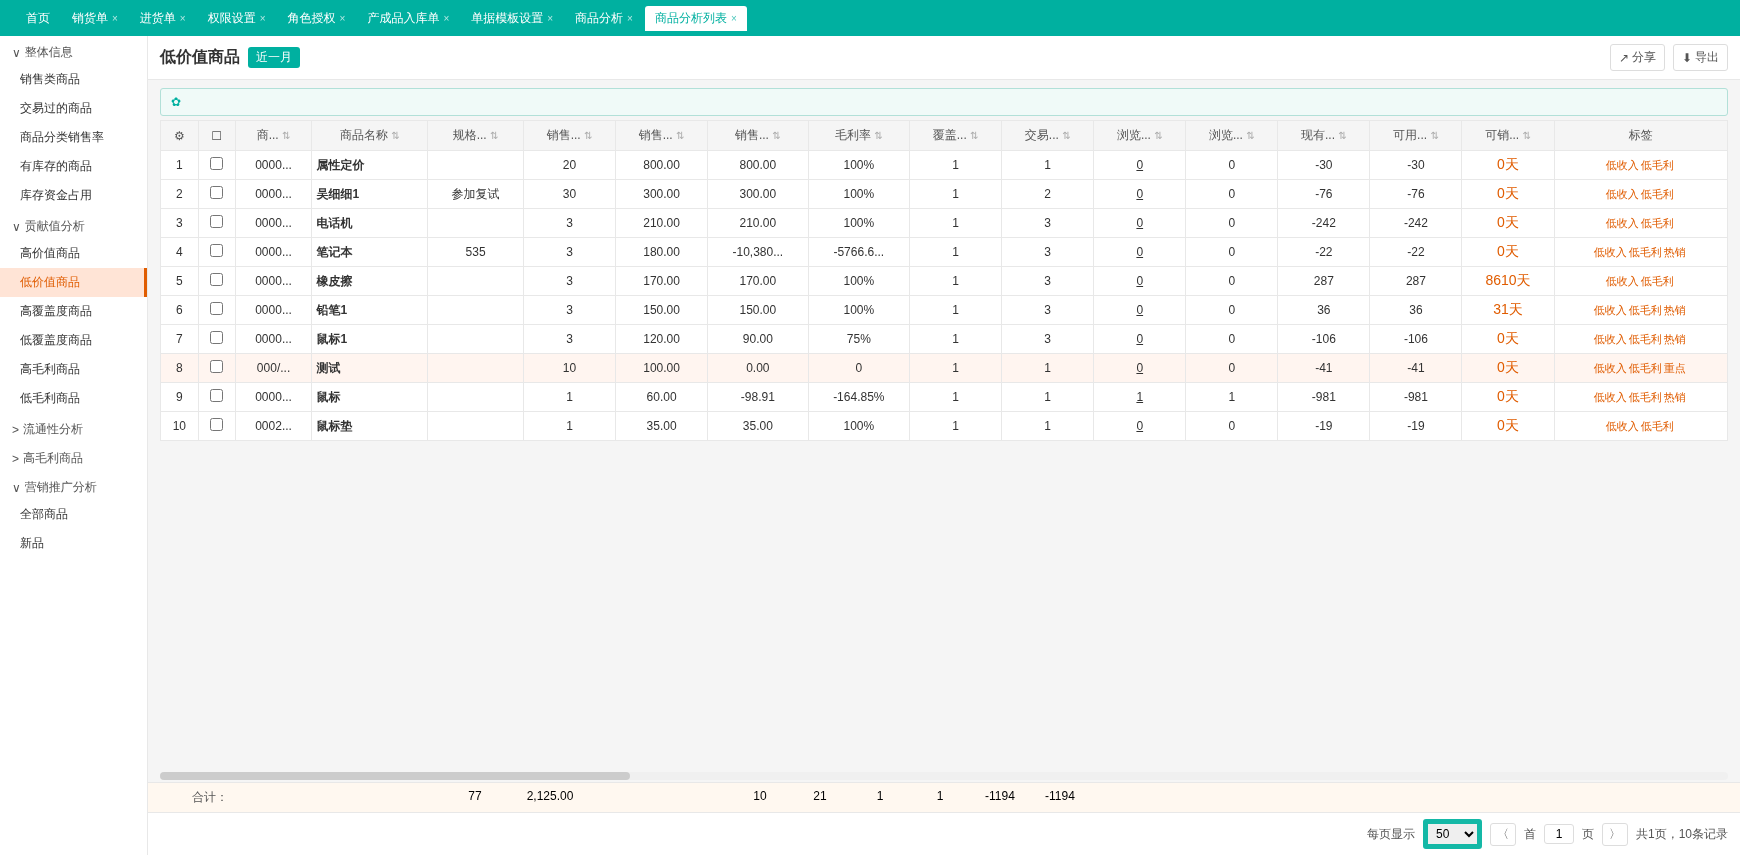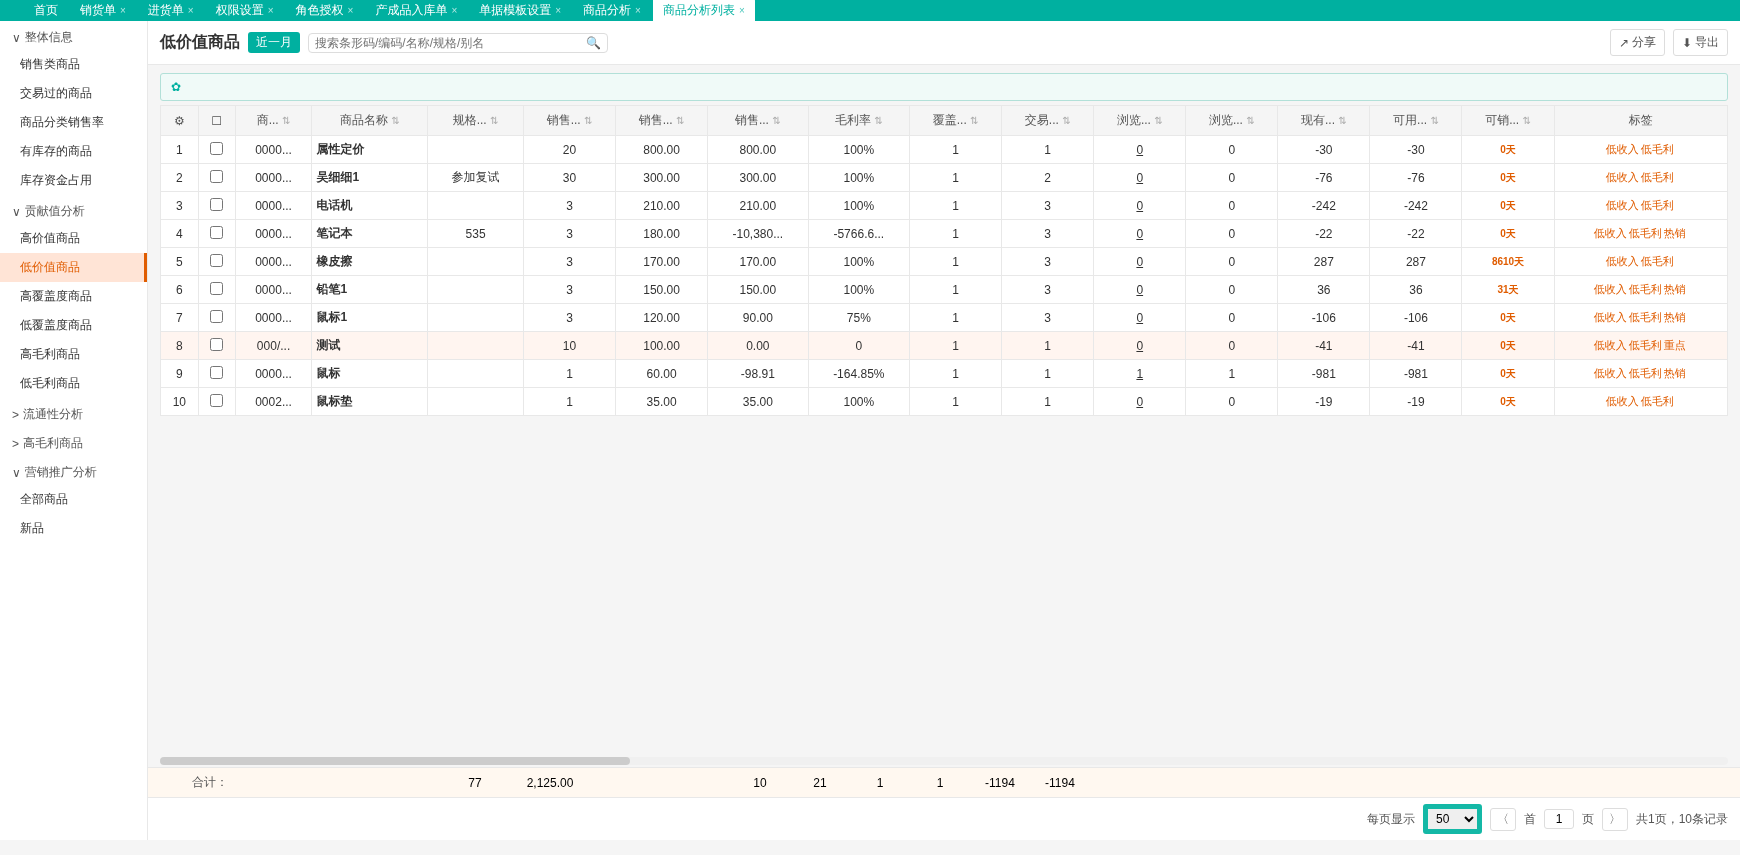--- a/index.html
+++ b/index.html
@@ -10,8 +10,8 @@
       background: #00b0a0;
       display: flex;
       align-items: center;
-      height: 21px;
-      padding: 0 24px;
+      height: 36px;
+      padding: 0 16px;
       gap: 2px;
     }
     .nav-item {

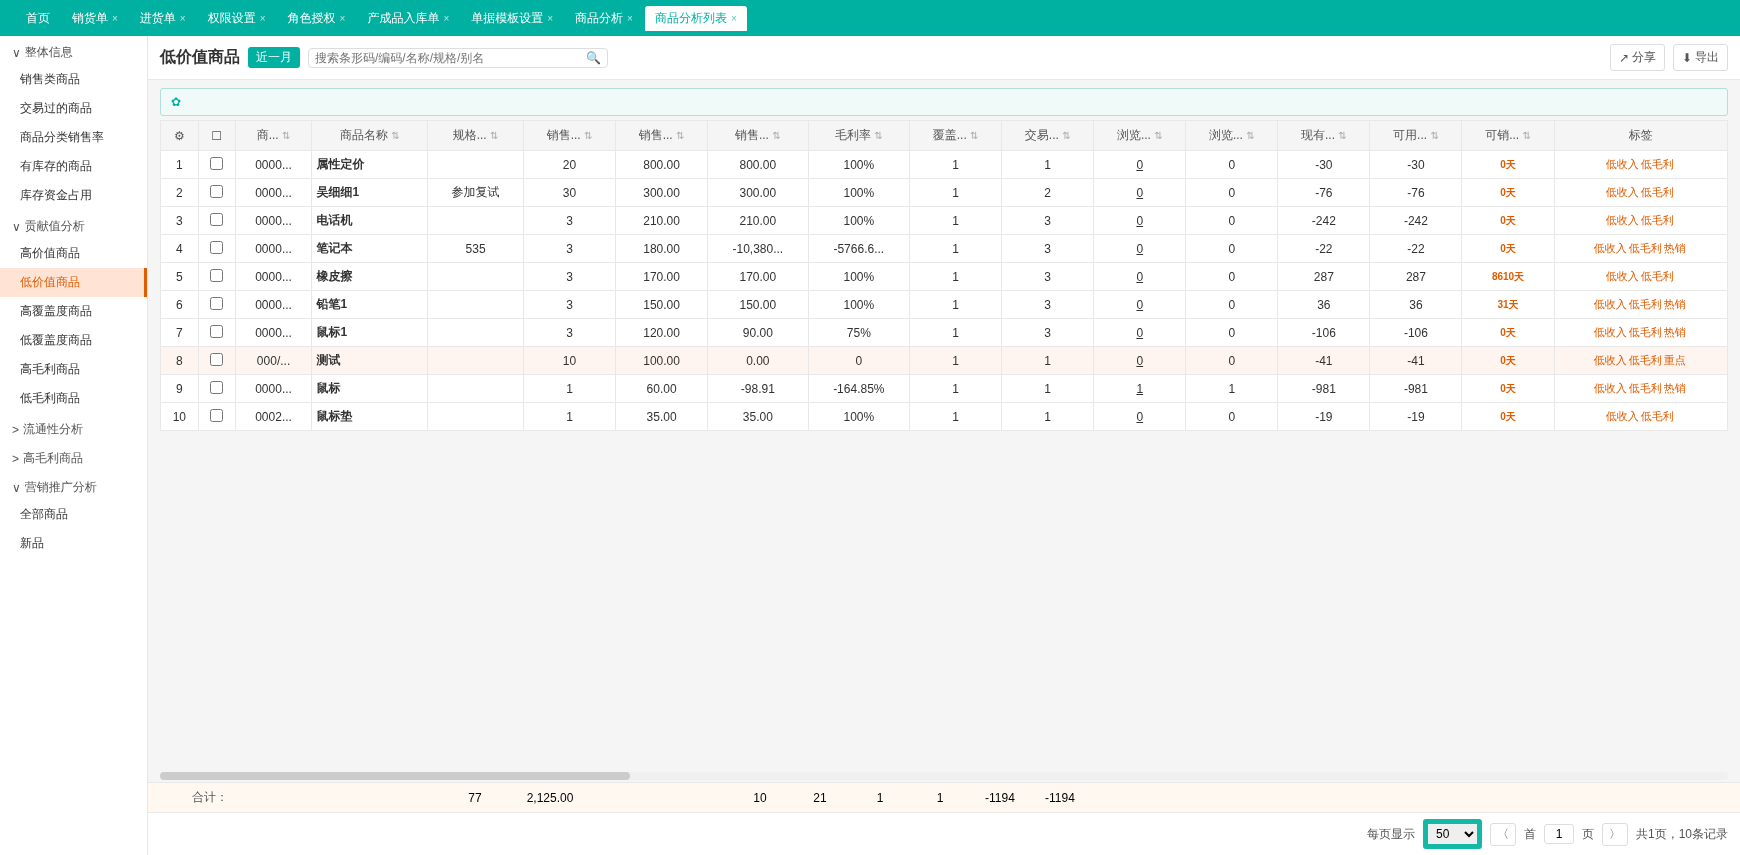--- a/index.html
+++ b/index.html
@@ -298,10 +298,6 @@
     <div class="content-header">
       <span class="page-title">低价值商品</span>
       <button class="tag-btn">近一月</button>
-      <div class="search-box">
-        <input type="text" placeholder="搜索条形码/编码/名称/规格/别名" style="">
-        <span style="color:#aaa;">🔍</span>
-      </div>
       <div class="header-actions">
         <button class="action-btn">
           <span>↗</span>

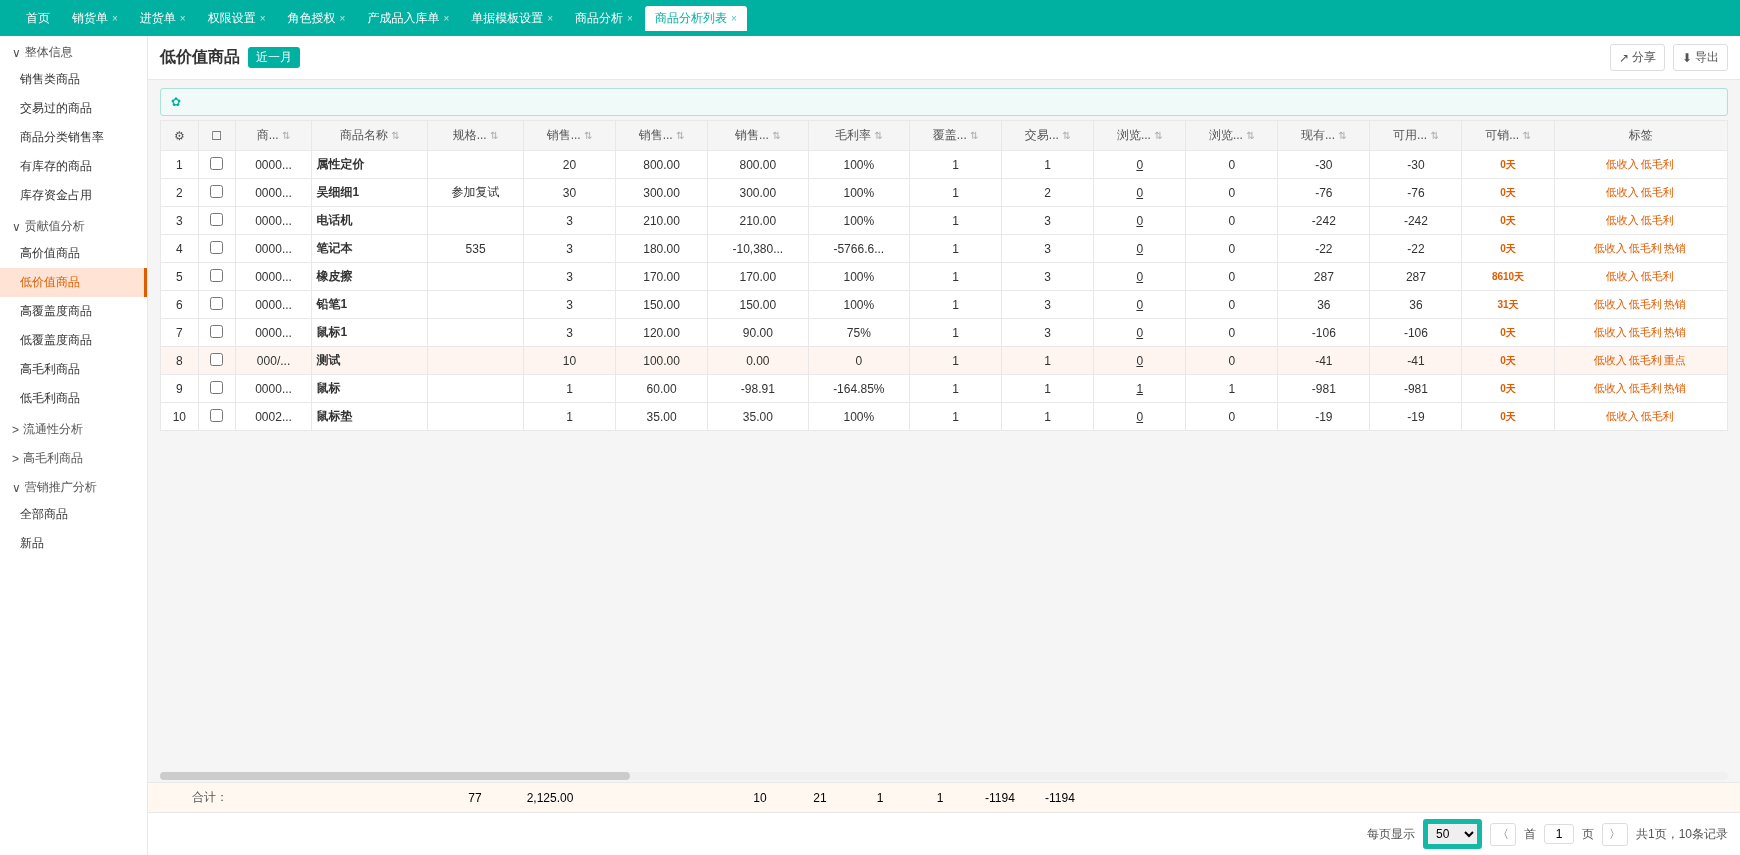--- a/index.html
+++ b/index.html
@@ -150,7 +150,7 @@
       white-space: nowrap;
     }
     tbody td.text-left { text-align: left; font-weight: bold; }
-    .day-tag { color: #e05c00; font-size: 10px; font-weight: bold; }
+    .day-tag { color: #e05c00; font-size: 14px; }
 
     
     .footer-total {

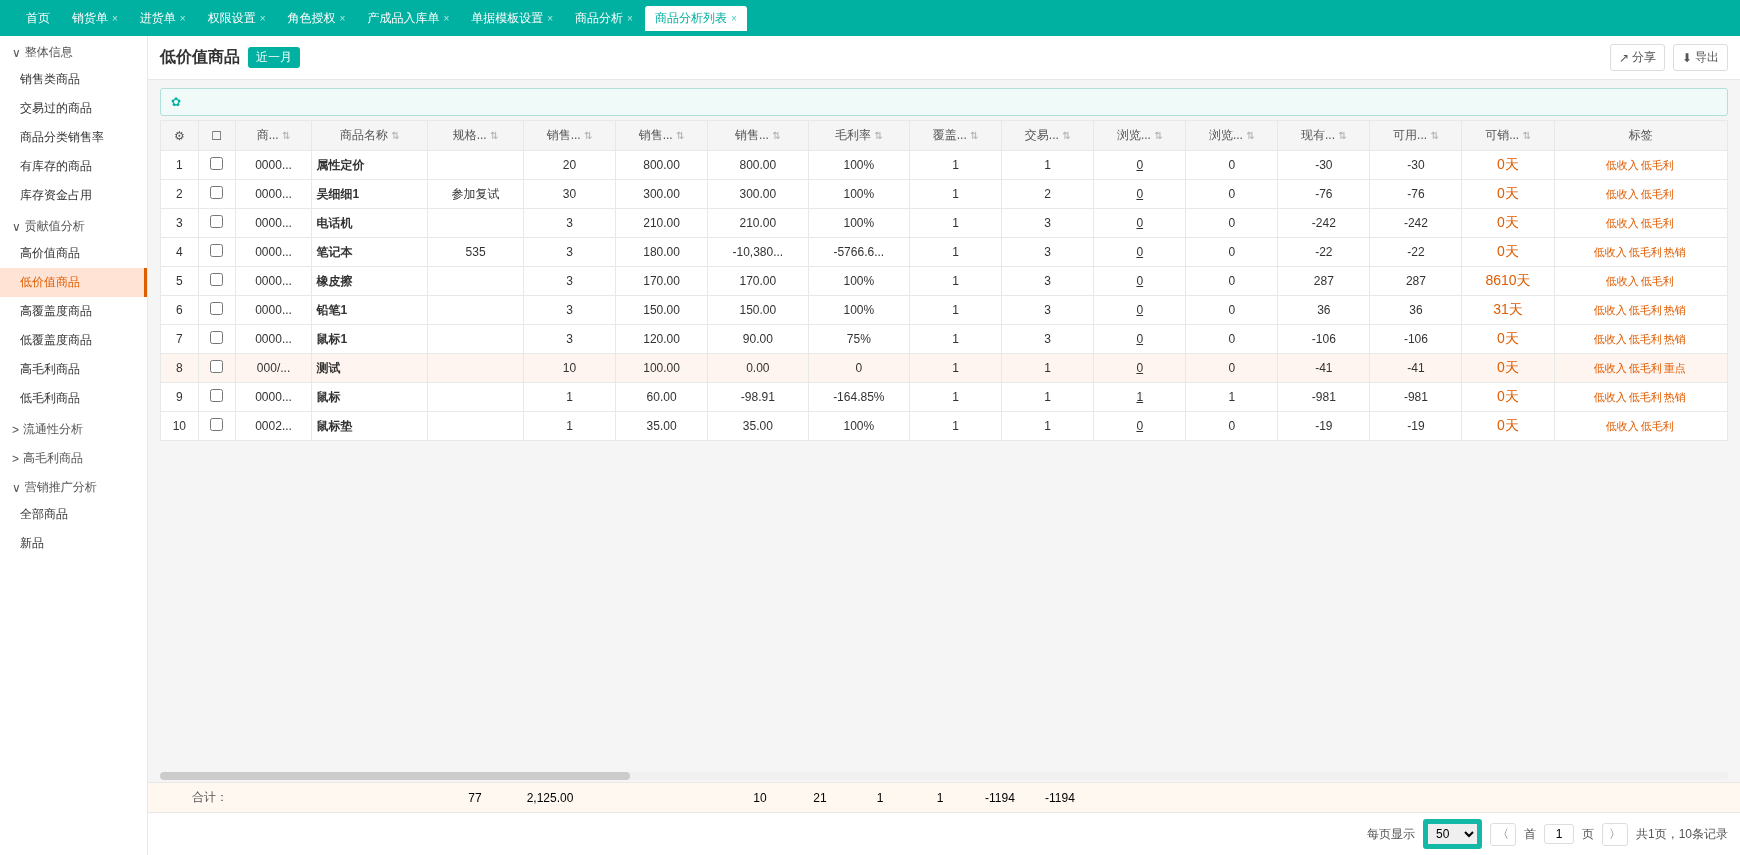--- a/index.html
+++ b/index.html
@@ -158,7 +158,7 @@
       border-top: 1px solid #e8e8e8;
       padding: 6px 12px;
       display: flex;
-      align-items: center;
+      align-items: flex-start;
     }
     .footer-label { width: 80px; text-align: right; padding-right: 12px; color: #555; }
 

